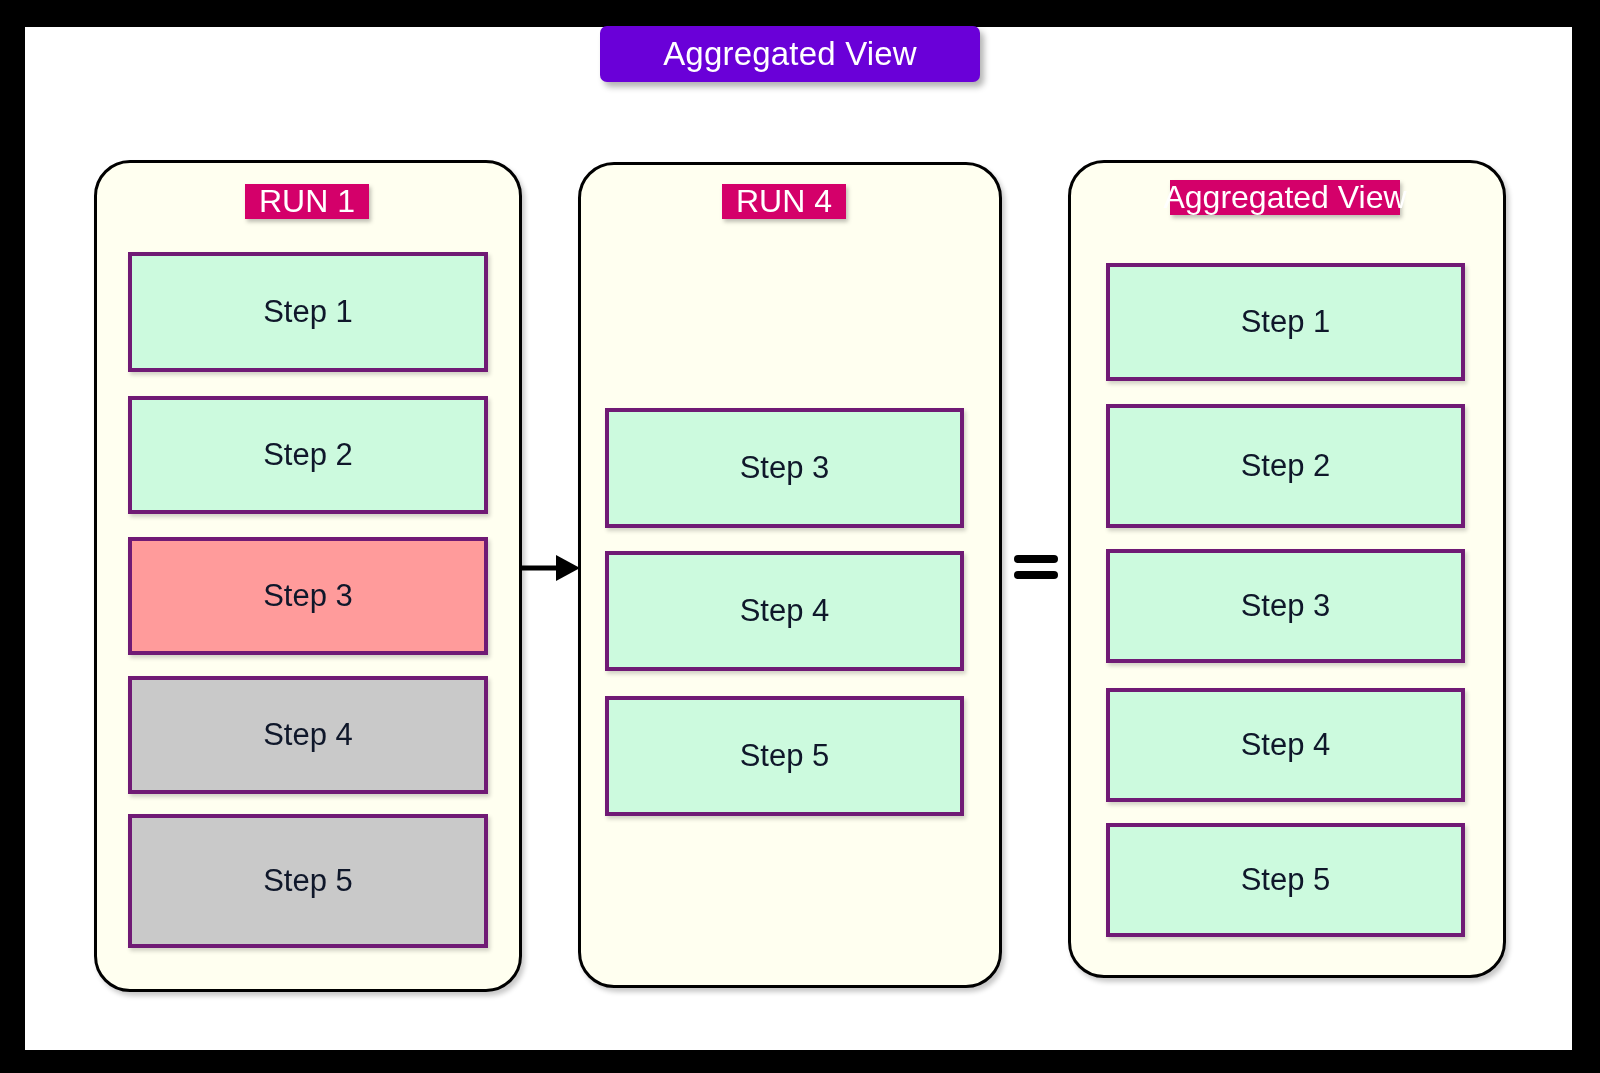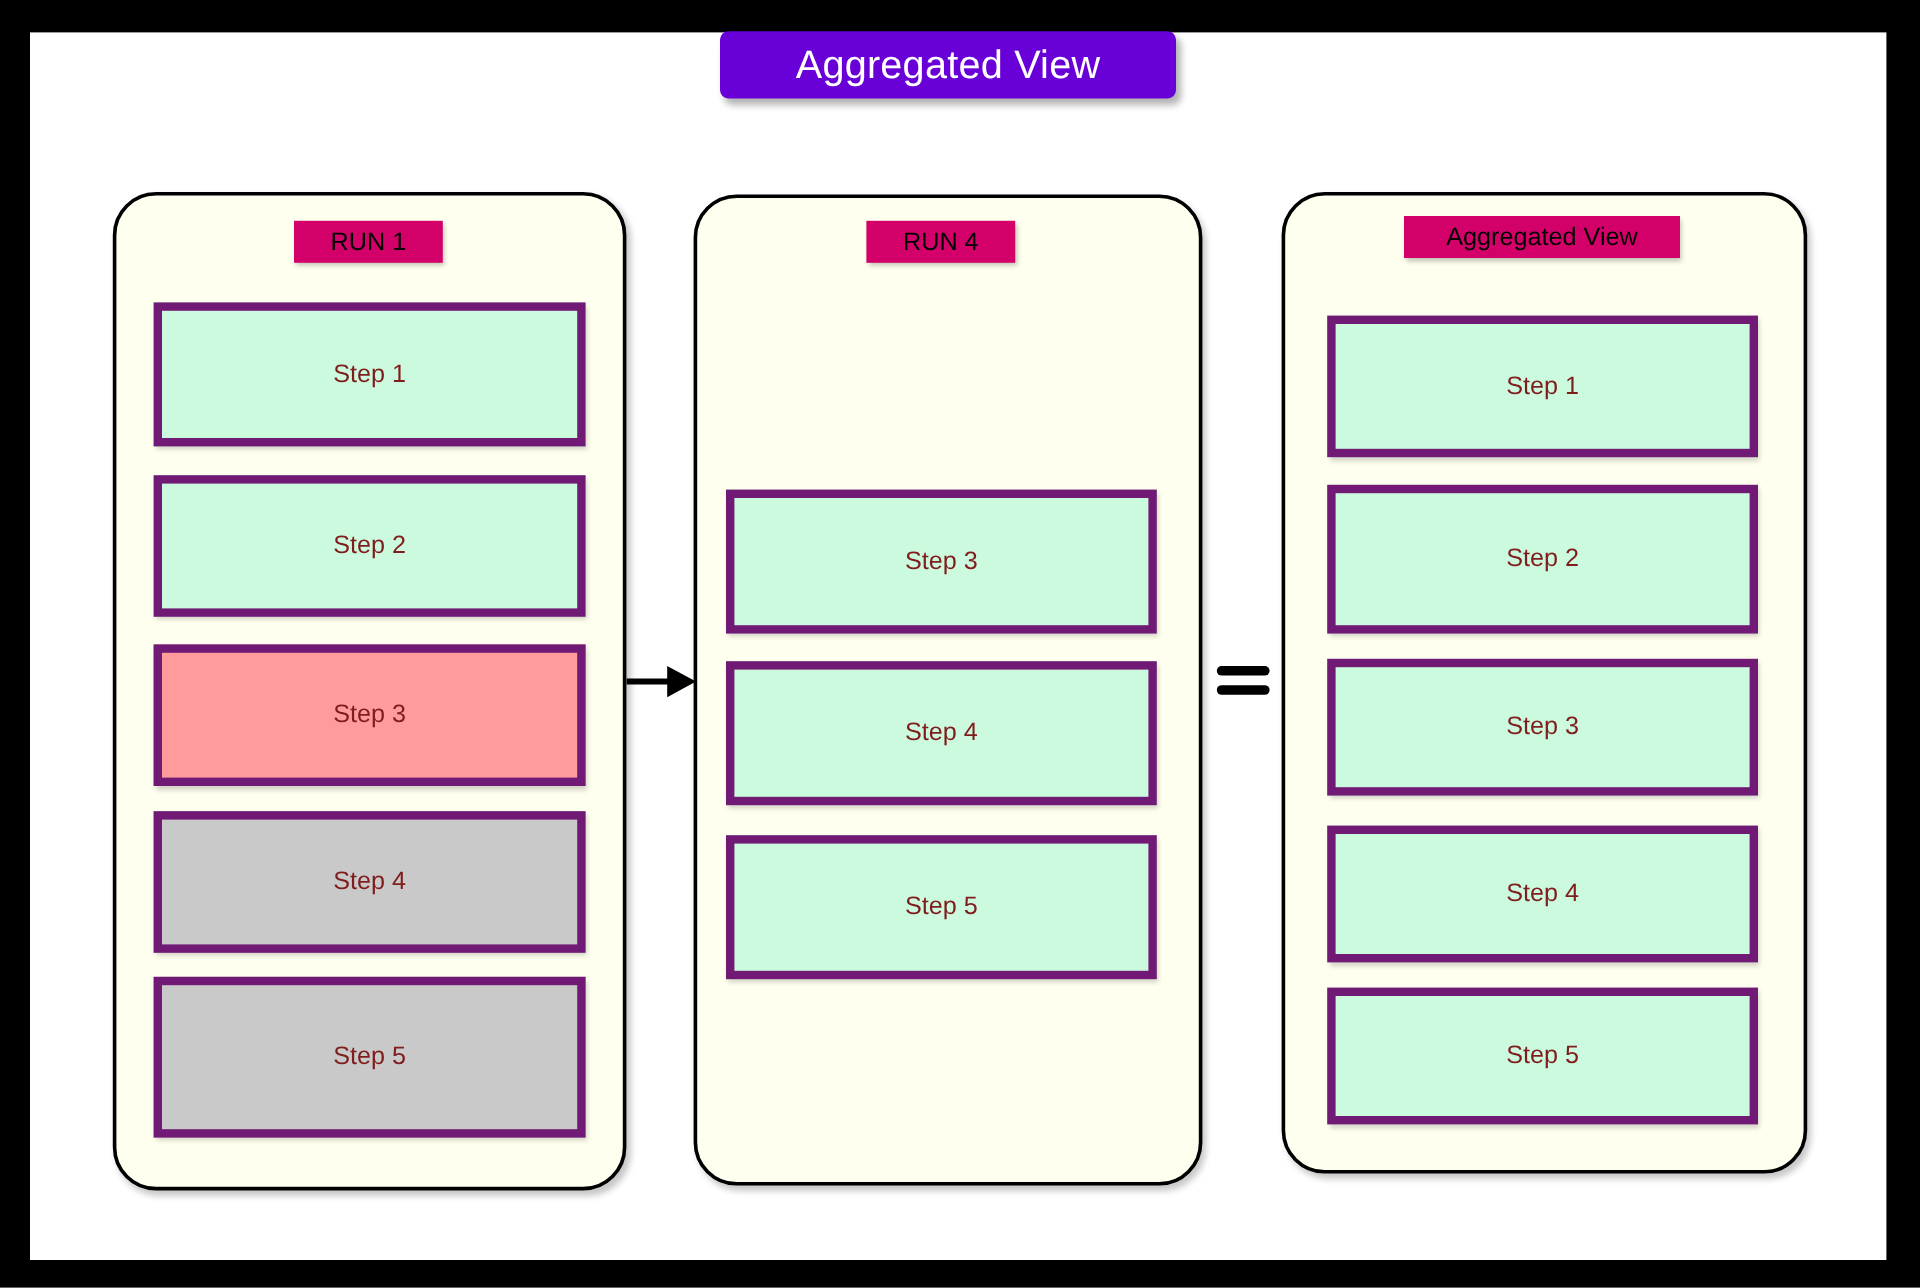--- a/index.html
+++ b/index.html
@@ -58,8 +58,8 @@
   .panel-label {
     position: absolute;
     background: #d4006a;
-    color: #000000;
-    font-size: 21px;
+    color: #ffffff;
+    font-size: 32px;
     height: 35px;
     display: flex;
     align-items: center;

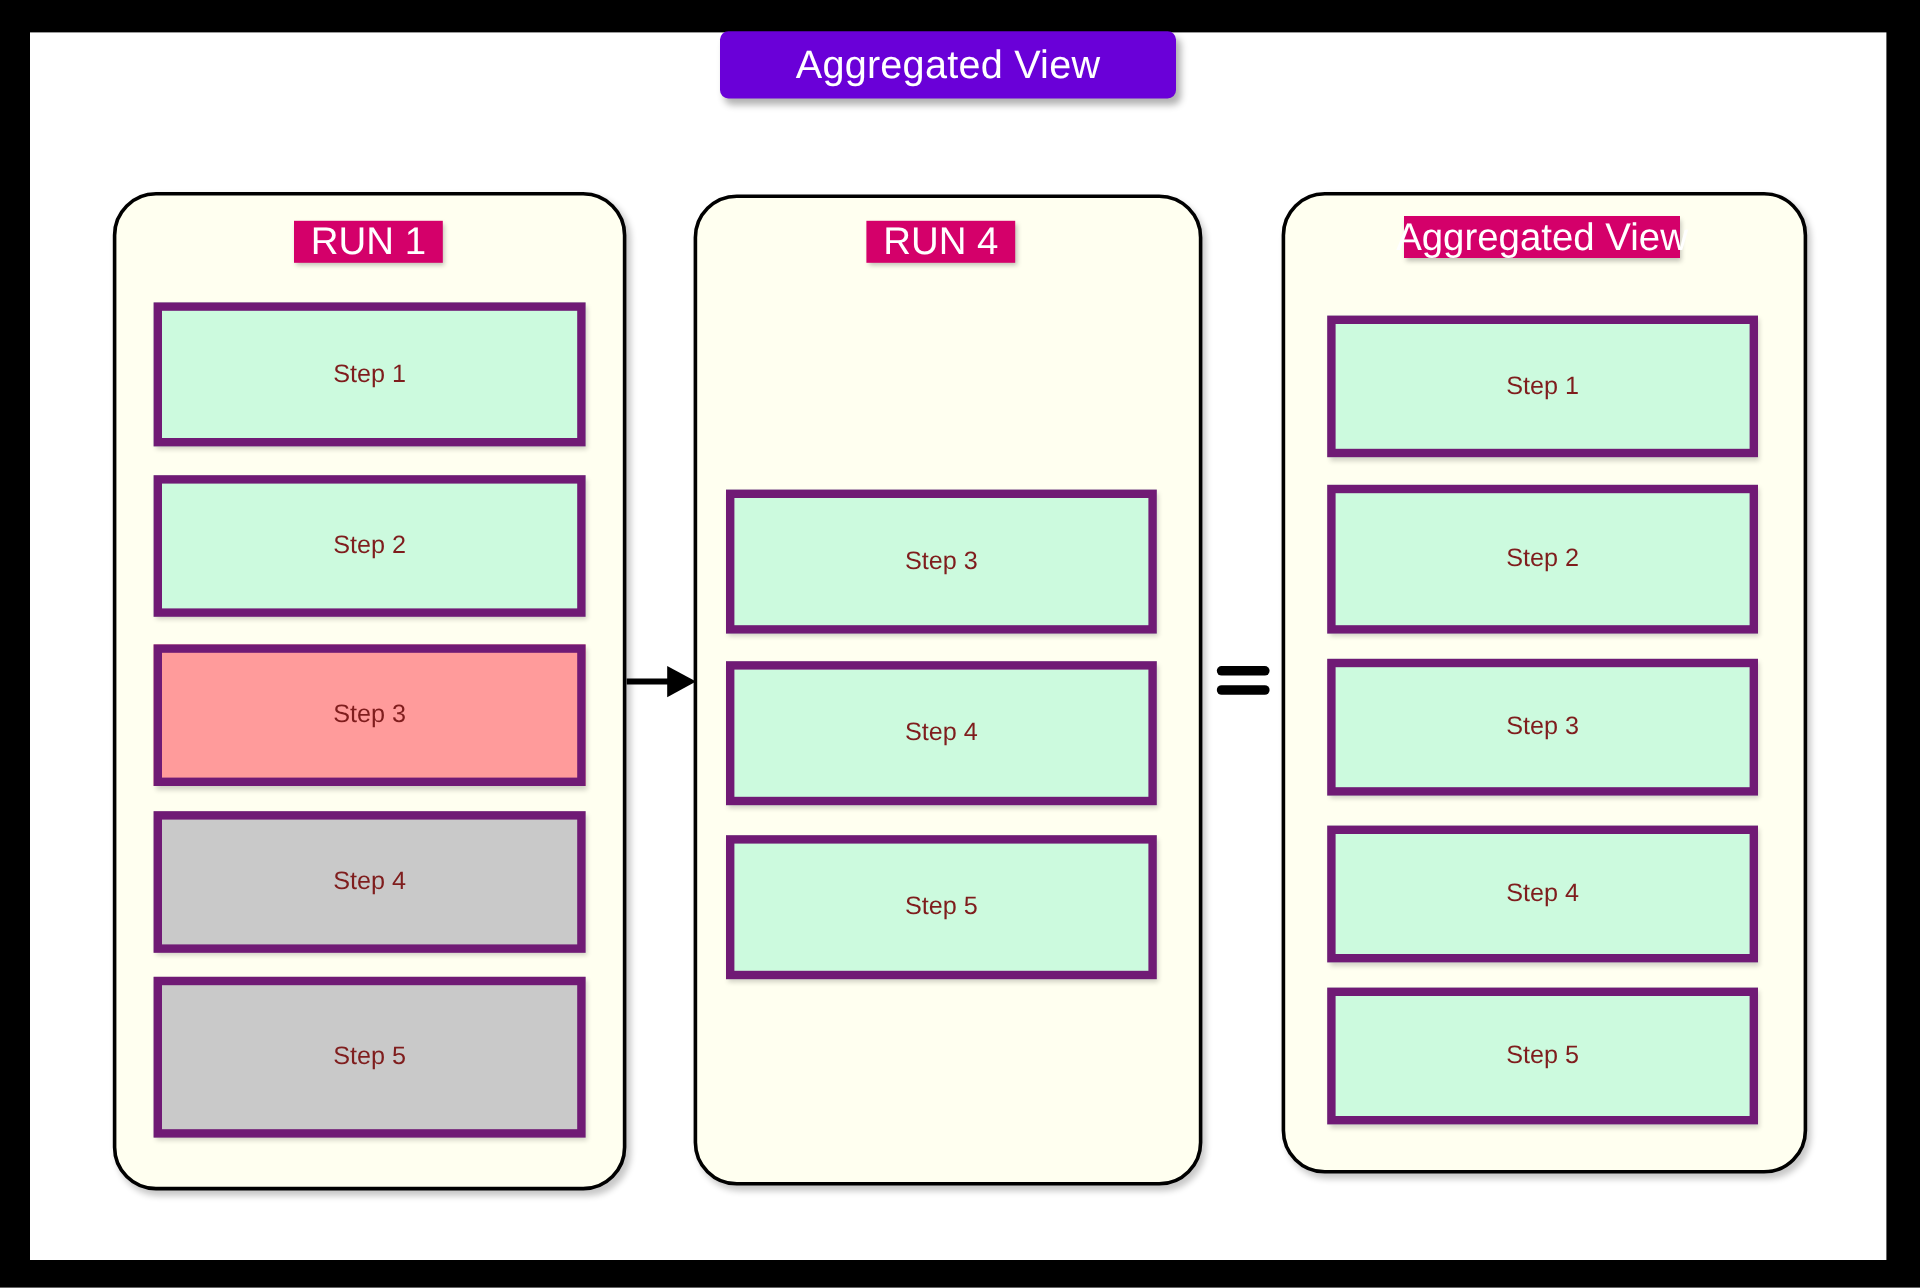--- a/index.html
+++ b/index.html
@@ -76,13 +76,13 @@
   
   .step {
     position: absolute;
-    border: 7px solid #701a75;
+    border: 4px solid #701a75;
     box-sizing: border-box;
     display: flex;
     align-items: center;
     justify-content: center;
-    font-size: 21px;
-    color: #7f1d1d;
+    font-size: 31px;
+    color: #0f172a;
     white-space: nowrap;
     box-shadow: 2px 3px 4px rgba(0,0,0,0.18);
   }

